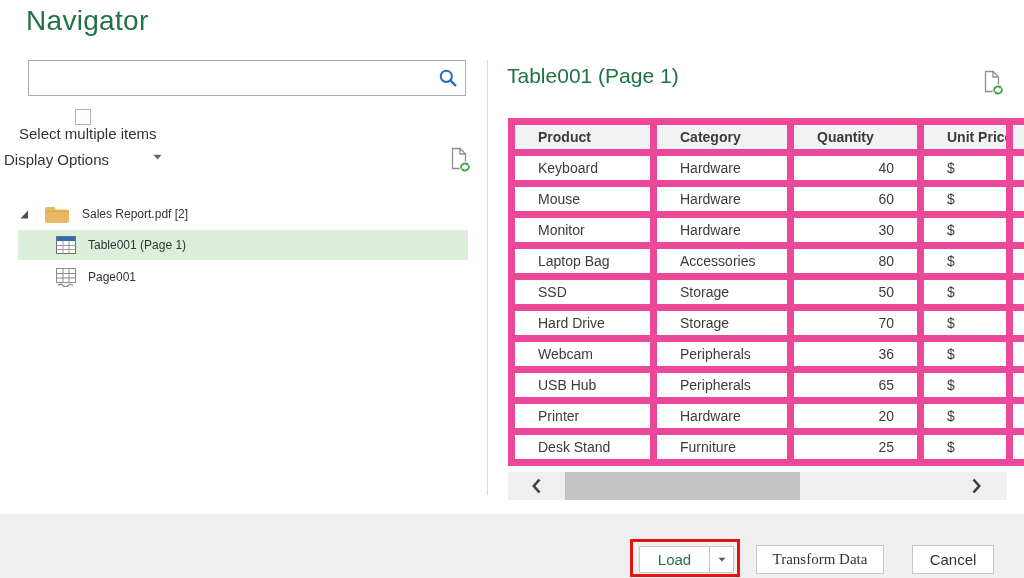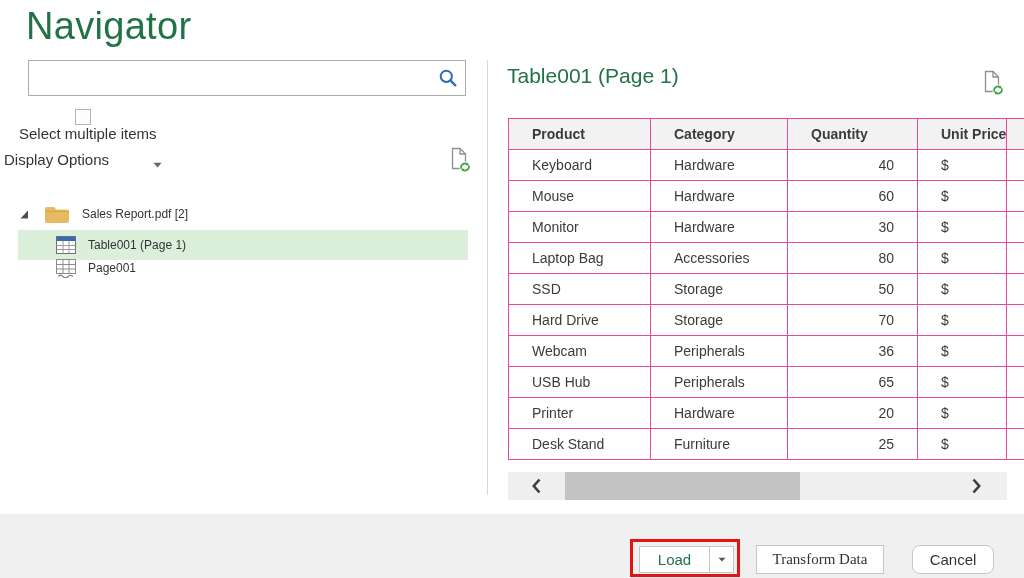--- a/index.html
+++ b/index.html
@@ -9,7 +9,7 @@
     font-family:"Liberation Sans","DejaVu Sans",sans-serif;
   }
   
-  .dlg-title{position:absolute;left:26px;top:5px;font-size:38px;font-weight:300;color:#217346;letter-spacing:.3px;}
+  .dlg-title{position:absolute;left:26px;top:5px;font-size:28px;font-weight:300;color:#217346;letter-spacing:.3px;}
   .preview-title{position:absolute;left:507px;top:64px;font-size:21px;font-weight:300;color:#217346;}
   
   .search-box{position:absolute;left:28px;top:60px;width:438px;height:36px;border:1px solid #ababab;box-sizing:border-box;background:#fff;}

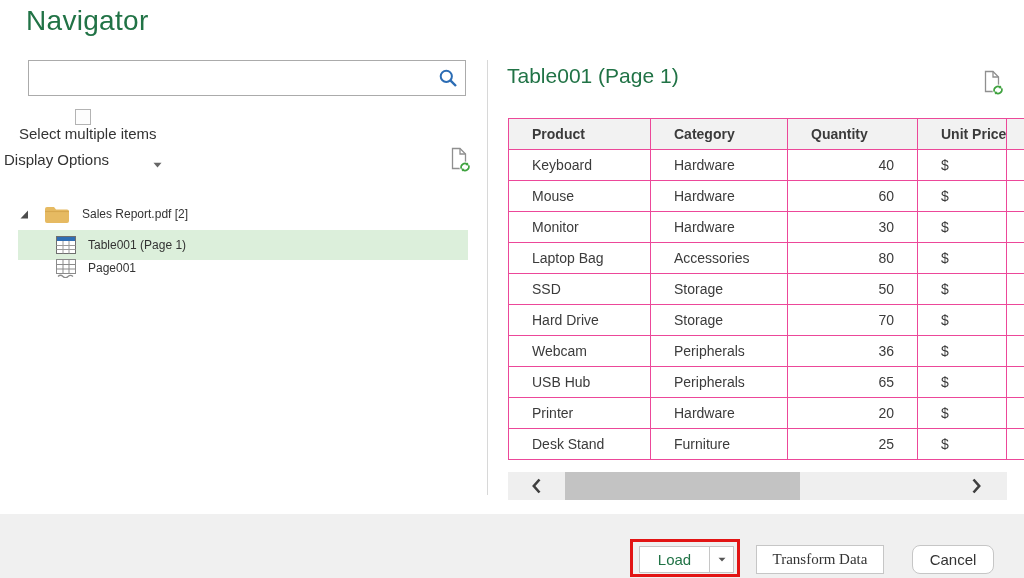--- a/index.html
+++ b/index.html
@@ -38,7 +38,7 @@
   
   .tbl-wrap{position:absolute;left:508px;top:118px;width:516px;overflow:hidden;}
   table.preview{border-collapse:collapse;table-layout:fixed;width:517px;font-size:14px;}
-  table.preview th,table.preview td{border:1px solid #ec4899;height:31px;padding:0 23px;overflow:hidden;white-space:nowrap;box-sizing:border-box;}
+  table.preview th,table.preview td{border:7px solid #ec4899;height:31px;padding:0 23px;overflow:hidden;white-space:nowrap;box-sizing:border-box;}
   table.preview th{background:#f2f2f2;font-weight:bold;text-align:left;color:#3b3b3b;}
   table.preview td{background:#fff;color:#3b3b3b;}
   td.col-qty{text-align:right;}

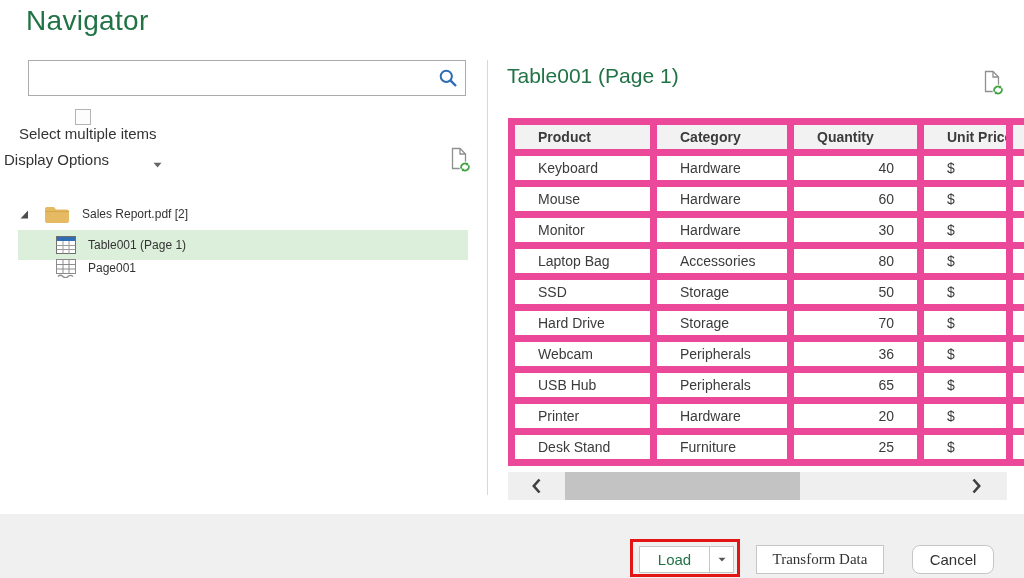--- a/index.html
+++ b/index.html
@@ -18,7 +18,7 @@
   .cb-row{position:absolute;left:10px;top:109px;display:flex;align-items:center;flex-direction:column;}
   .cb{width:14px;height:14px;border:1px solid #b3b3b3;background:#fdfdfd;display:inline-block;cursor:pointer;}
   .cb-row span.lbl{margin-left:9px;font-size:15px;color:#333;cursor:default;}
-  .disp-row{position:absolute;left:4px;top:151px;display:flex;align-items:flex-end;cursor:pointer;gap:32px;}
+  .disp-row{position:absolute;left:4px;top:151px;display:flex;align-items:flex-start;cursor:pointer;gap:32px;}
   .disp-row .lbl{font-size:15px;color:#333;}
   .disp-row svg{margin-left:12px;margin-top:3px;}
   .refresh-btn{position:absolute;cursor:pointer;}

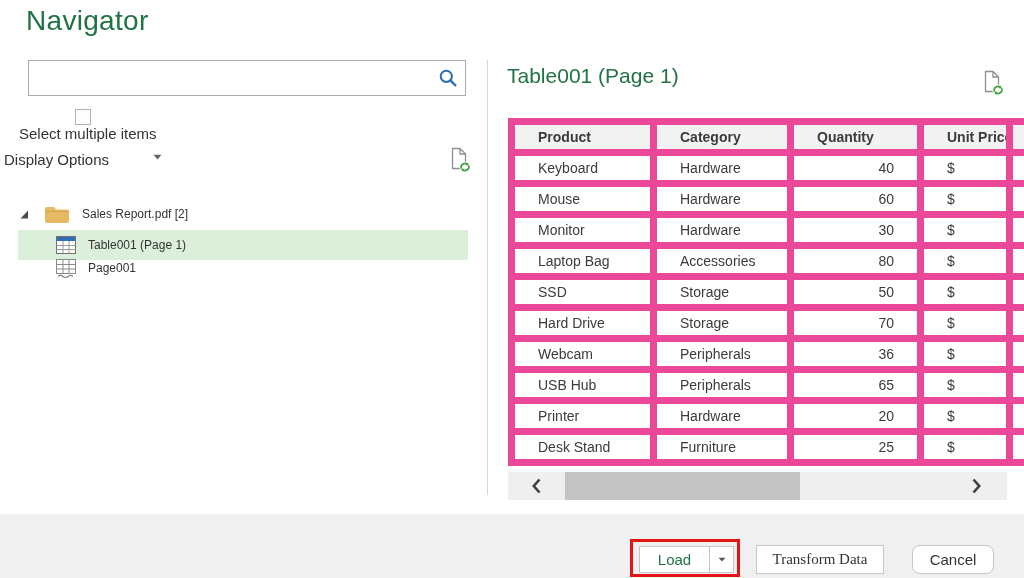--- a/index.html
+++ b/index.html
@@ -29,7 +29,7 @@
   .tree-row{position:absolute;left:18px;width:450px;height:30px;display:flex;align-items:center;cursor:pointer;}
   .tree-root{top:199px;}
   .tree-item1{top:230px;}
-  .tree-item2{top:253px;text-align:right;}
+  .tree-item2{top:262px;text-align:right;}
   .tree-item1.selected{background:#dcefdb;}
   .tree-row .tw{width:16px;display:flex;justify-content:flex-start;margin-left:2px;}
   .tree-row .icon{margin-left:0px;margin-right:12px;display:flex;align-items:center;}

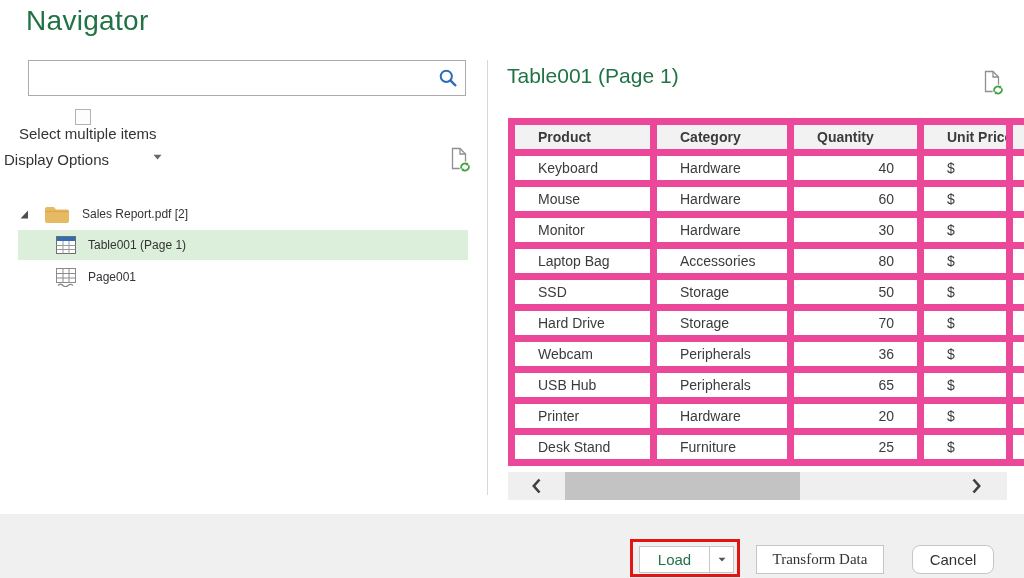--- a/index.html
+++ b/index.html
@@ -57,7 +57,7 @@
   .split .main{width:71px;background:#fff;border:1px solid #c6c6c6;box-sizing:border-box;display:flex;align-items:center;justify-content:center;font-size:15px;color:#217346;cursor:pointer;}
   .split .arrow{width:24px;background:#fff;border:1px solid #c6c6c6;border-left:none;box-sizing:border-box;display:flex;align-items:center;justify-content:center;cursor:pointer;}
   .btn-transform{left:756px;width:128px;font-family:Liberation Serif, serif;}
-  .btn-cancel{left:912px;width:82px;border-radius:8px;}
+  .btn-cancel{left:912px;width:82px;}
   .annotation{position:absolute;left:630px;top:539px;width:110px;height:38px;border:3px solid #e21414;box-sizing:border-box;pointer-events:none;}
 </style>
 </head>

